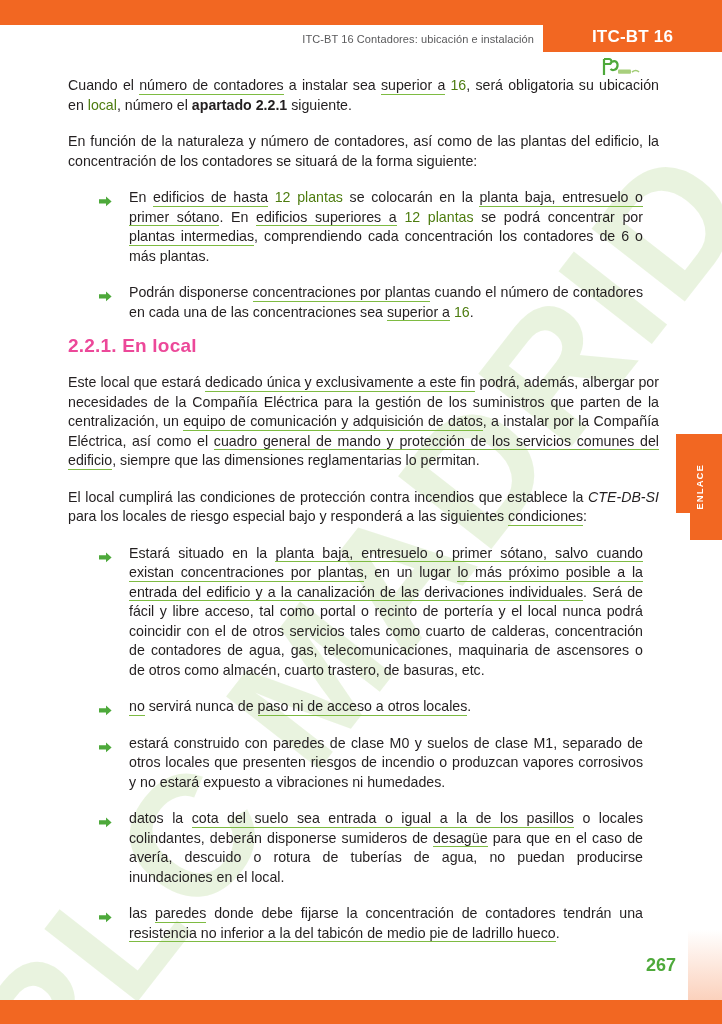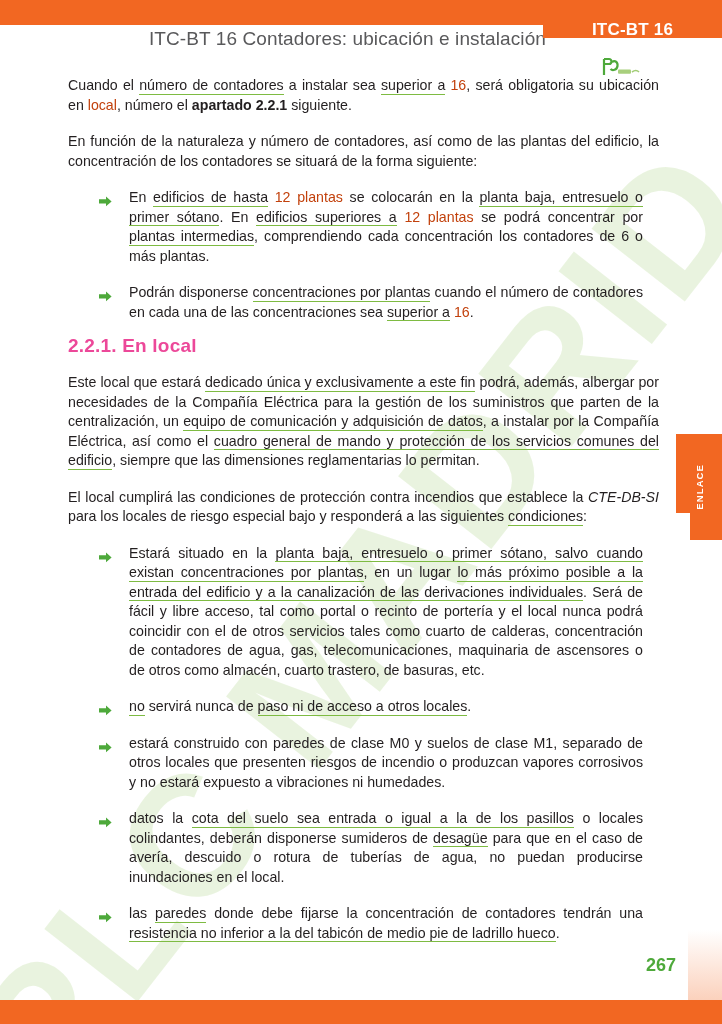--- a/index.html
+++ b/index.html
@@ -59,10 +59,10 @@
   }
   .header-title {
     position: absolute;
-    left: 128px; top: 0;
+    left: 116px; top: 0;
     width: 418px; height: 27px;
     display: flex; align-items: center; justify-content: flex-end;
-    font-size: 19px;
+    font-size: 11px;
     color: #59595b;
     letter-spacing: 0.1px;
     white-space: nowrap;

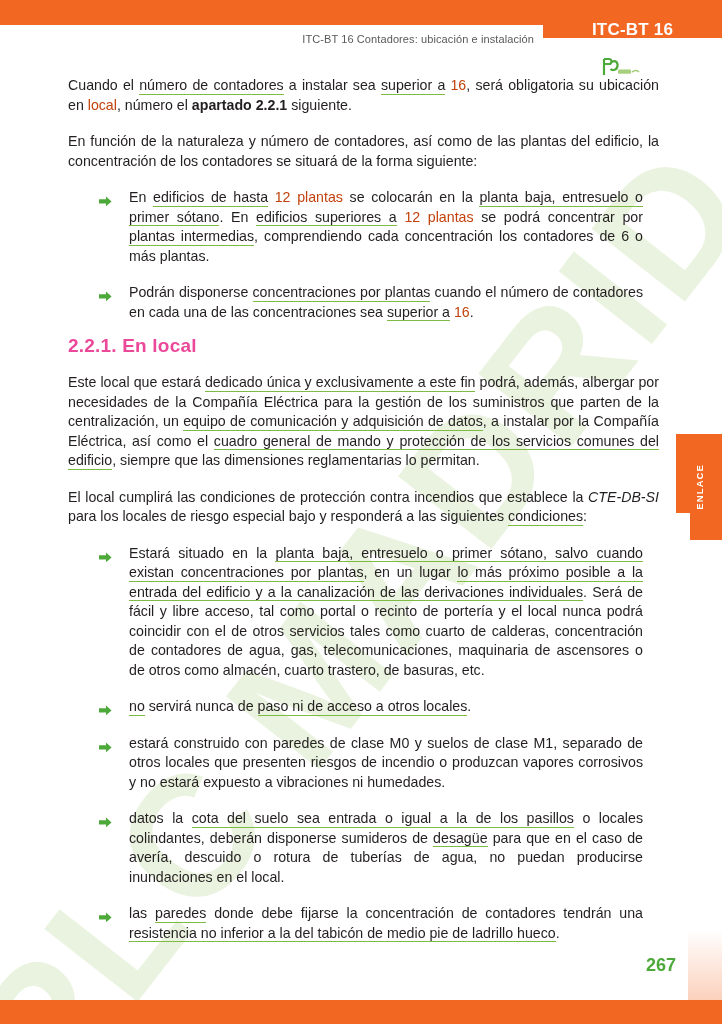--- a/index.html
+++ b/index.html
@@ -70,7 +70,7 @@
   .header-code-block {
     position: absolute;
     left: 543px; top: -25px;
-    width: 179px; height: 38px;
+    width: 179px; height: 52px;
     background: #f26722;
     display: flex; align-items: center; justify-content: center;
     padding-top: 22px;

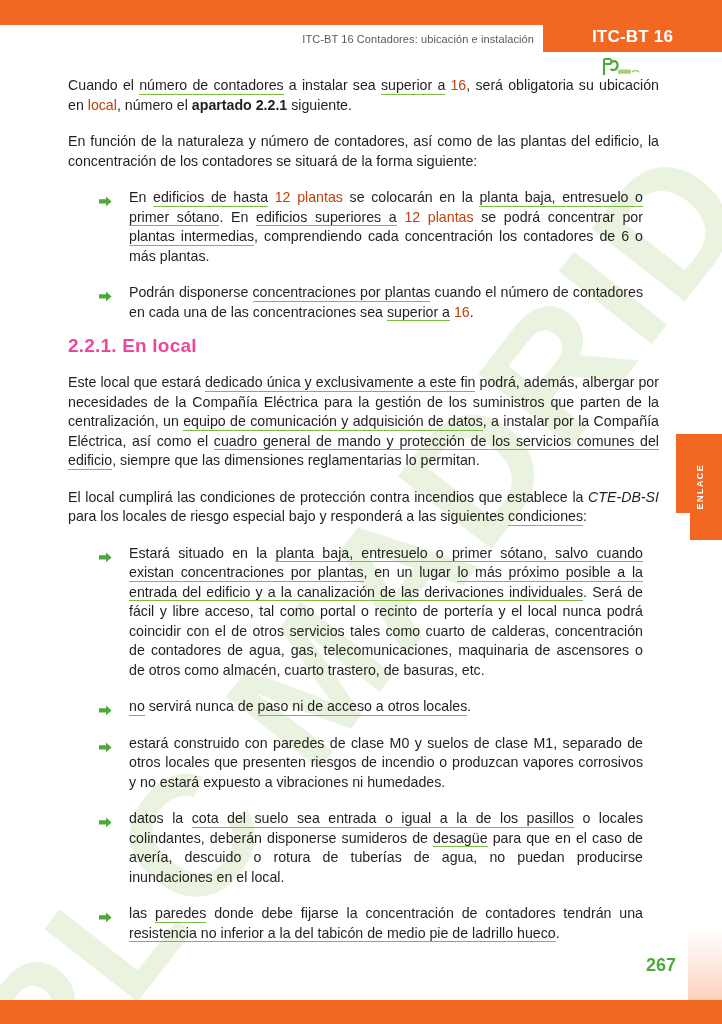--- a/index.html
+++ b/index.html
@@ -167,7 +167,7 @@
   }
 
   .u { text-decoration: none; border-bottom: 1.6px solid #7ebb42; padding-bottom: 0.5px; }
-  .g { color: #c2410c; }
+  .g { color: #4d7c0f; }
   .b { font-weight: 700; }
   .bi { font-weight: 400; font-style: italic; }
 

